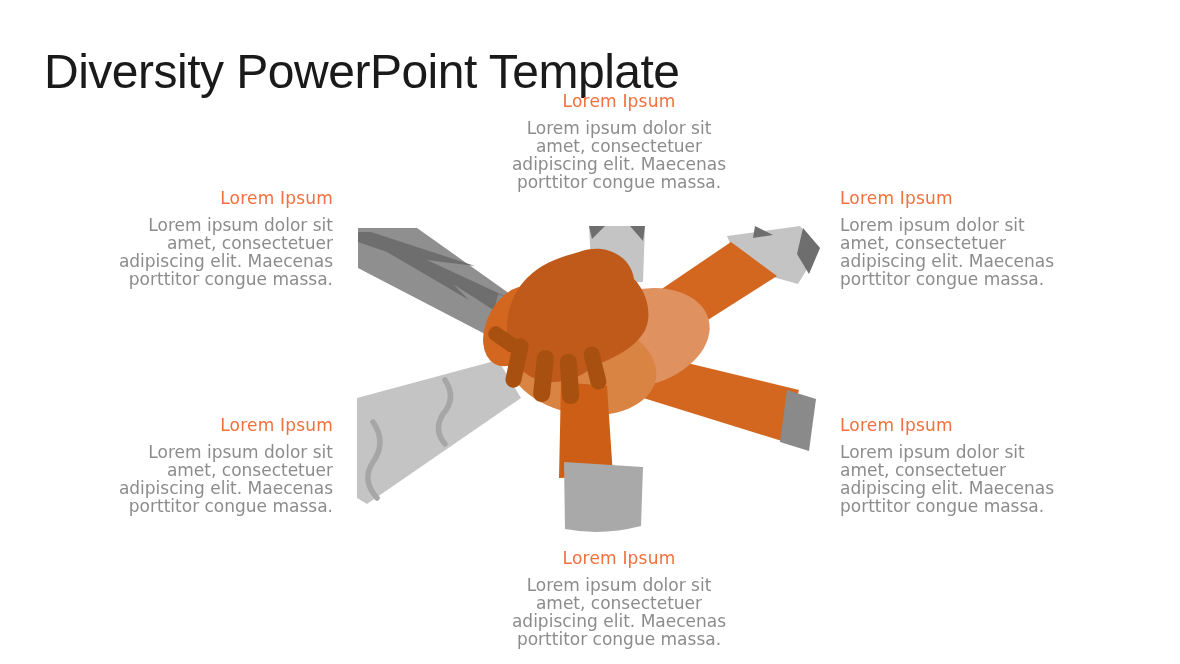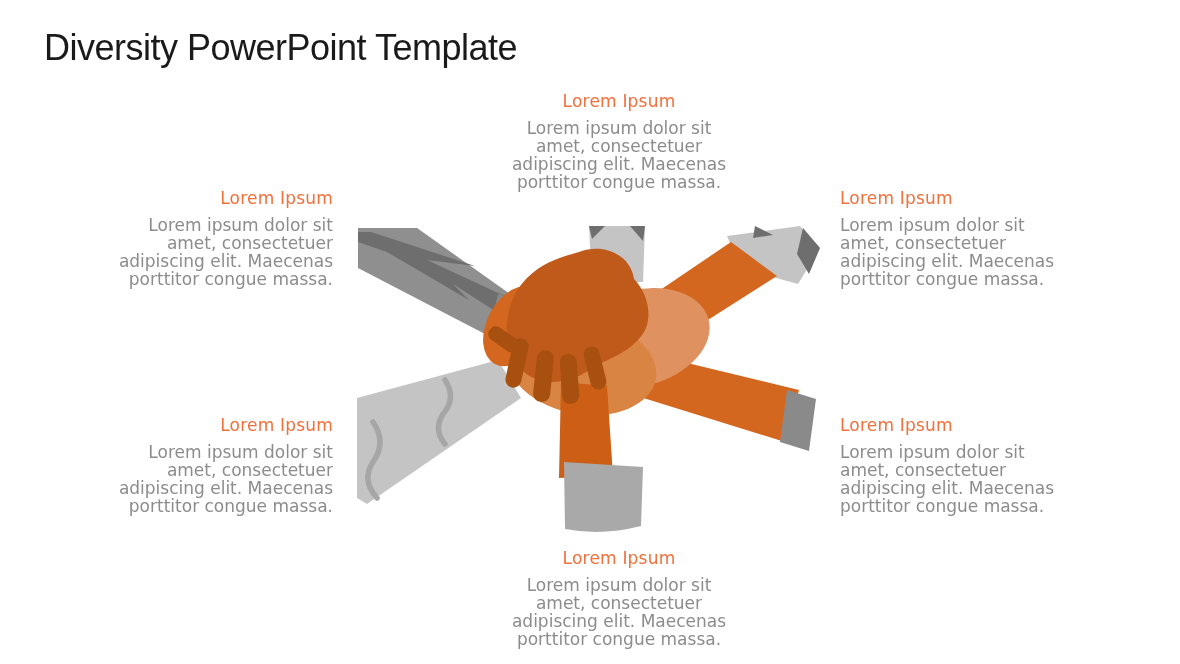--- a/index.html
+++ b/index.html
@@ -9,9 +9,9 @@
   .slide { position:relative; width:1180px; height:664px; background:#fff; }
 
   .title {
-    position:absolute; left:44px; top:27px;
+    position:absolute; left:44px; top:44px;
     font-family:"Liberation Sans", sans-serif;
-    font-size:36px; font-weight:300; letter-spacing:-0.5px;
+    font-size:48px; font-weight:300; letter-spacing:-0.5px;
     color:var(--title_text,#1a1a1a);
     white-space:nowrap;
   }

